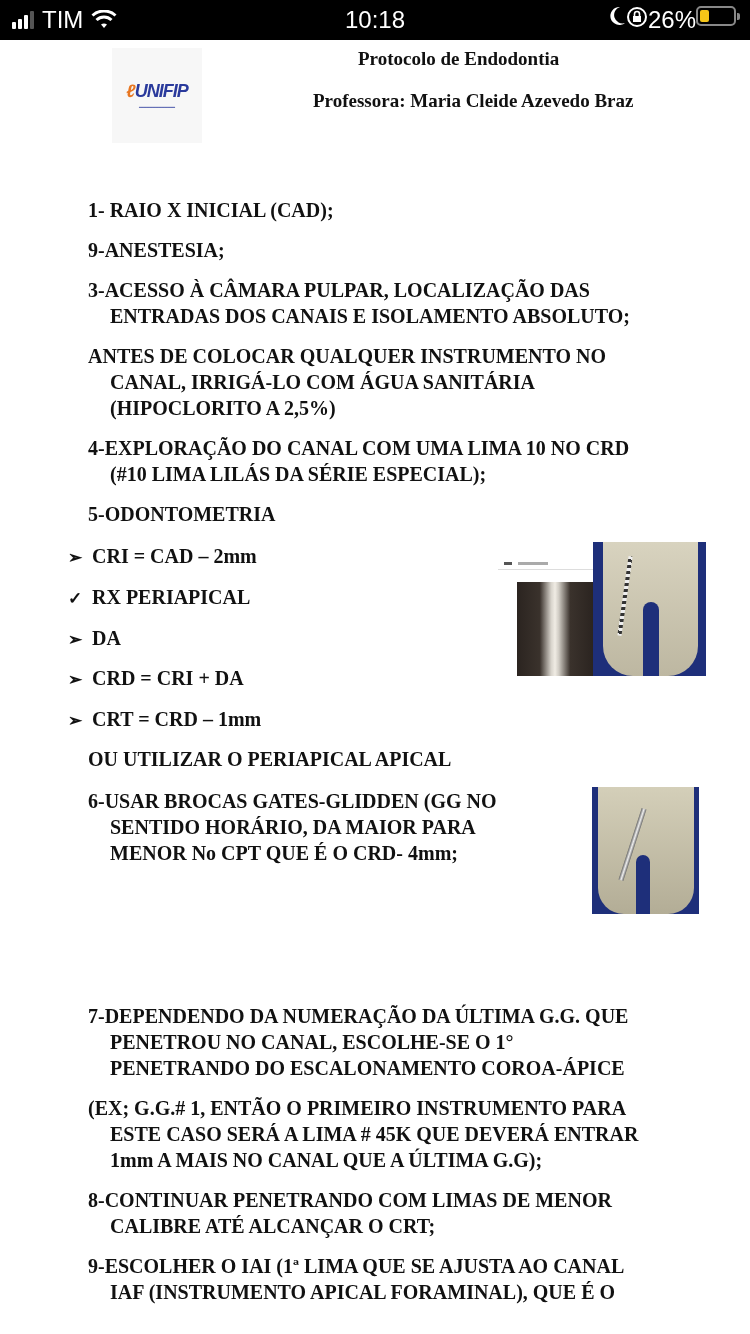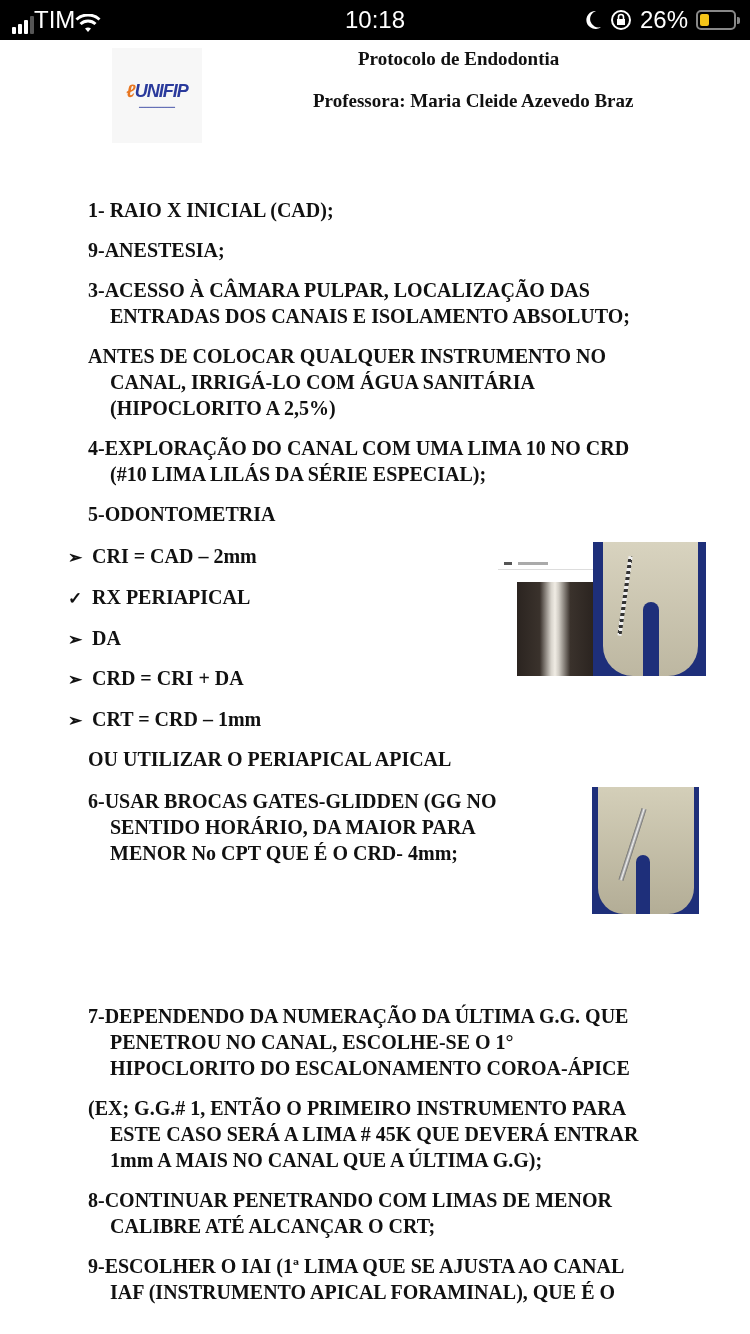--- a/index.html
+++ b/index.html
@@ -9,7 +9,7 @@
   
   .status-bar { position: absolute; top: 0; left: 0; width: 750px; height: 40px; background: #000; color: #fff;
     font-family: "Liberation Sans", sans-serif; font-size: 24px; }
-  .sb-left { position: absolute; left: 12px; top: 6px; display: flex; align-items: flex-end; }
+  .sb-left { position: absolute; left: 12px; top: 6px; display: flex; align-items: center; gap: 8px; }
   .signal { display: flex; align-items: flex-end; gap: 2px; height: 18px; }
   .signal span { display: block; width: 4px; background: #fff; border-radius: 1px; }
   .signal span.dim { background: #555; }

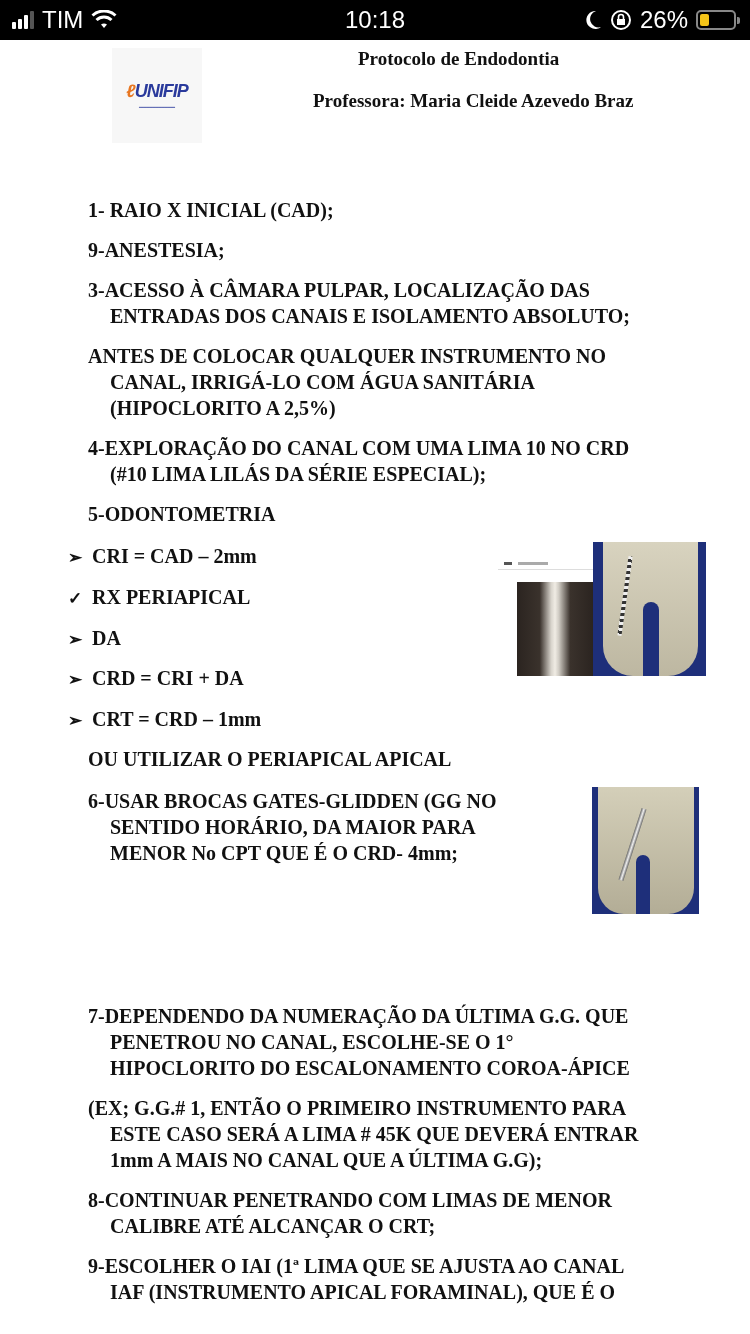--- a/index.html
+++ b/index.html
@@ -14,7 +14,7 @@
   .signal span { display: block; width: 4px; background: #fff; border-radius: 1px; }
   .signal span.dim { background: #555; }
   .sb-time { position: absolute; left: 0; width: 750px; top: 6px; text-align: center; }
-  .sb-right { position: absolute; right: 14px; top: 6px; display: flex; align-items: center; gap: 8px; }
+  .sb-right { position: absolute; right: 14px; top: 6px; display: flex; align-items: flex-start; }
   .battery { width: 40px; height: 20px; border: 2px solid #888; border-radius: 5px; position: relative; padding: 2px; }
   .battery .fill { height: 100%; width: 28%; background: #f5c518; border-radius: 2px; }
   .battery:after { content: ""; position: absolute; right: -6px; top: 5px; width: 3px; height: 7px; background: #888; border-radius: 0 2px 2px 0; }

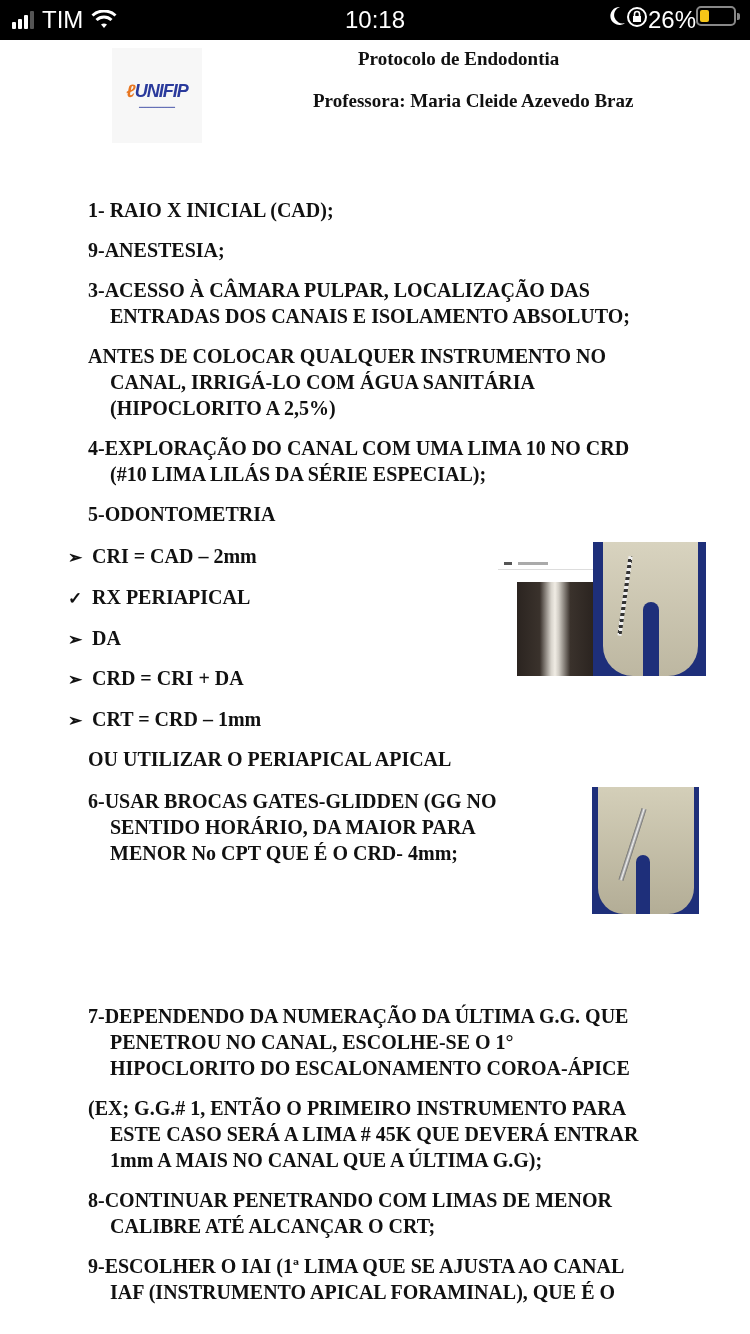--- a/index.html
+++ b/index.html
@@ -144,7 +144,7 @@
 <div class="line" style="left:88px; top:1003px;">
   <span>7-DEPENDENDO DA NUMERAÇÃO DA ÚLTIMA G.G. QUE</span>
   <span class="indent">PENETROU NO CANAL, ESCOLHE-SE O 1°</span>
-  <span class="indent">HIPOCLORITO DO ESCALONAMENTO COROA-ÁPICE</span>
+  <span class="indent">PENETRANDO DO ESCALONAMENTO COROA-ÁPICE</span>
 </div>
 <div class="line" style="left:88px; top:1095px;">
   <span>(EX; G.G.# 1, ENTÃO O PRIMEIRO INSTRUMENTO PARA</span>

